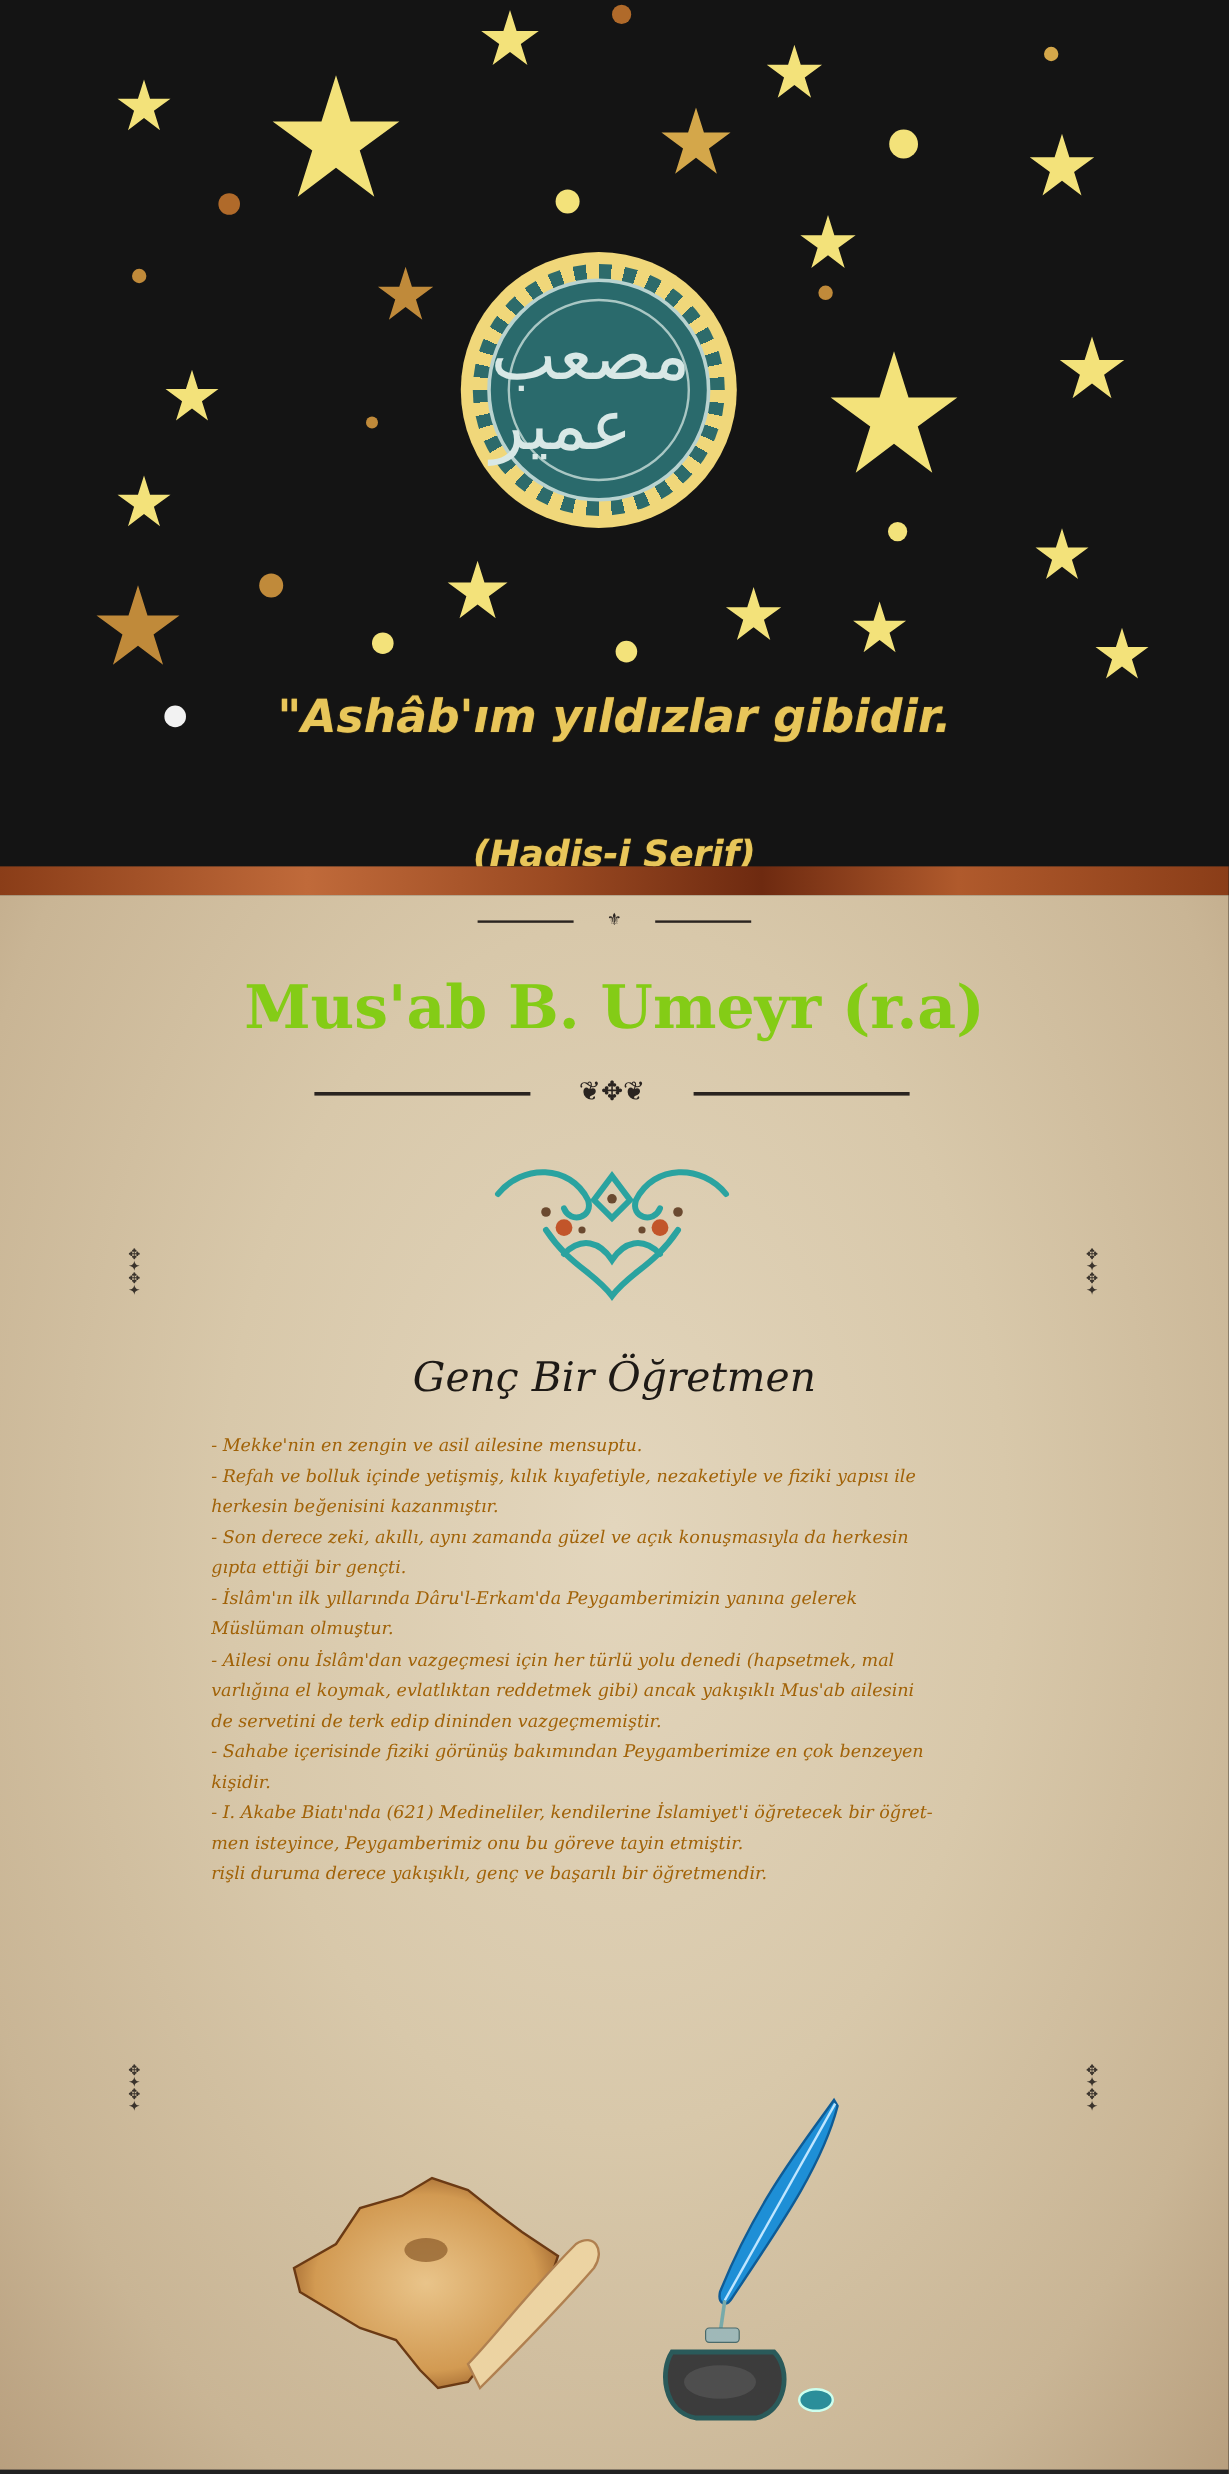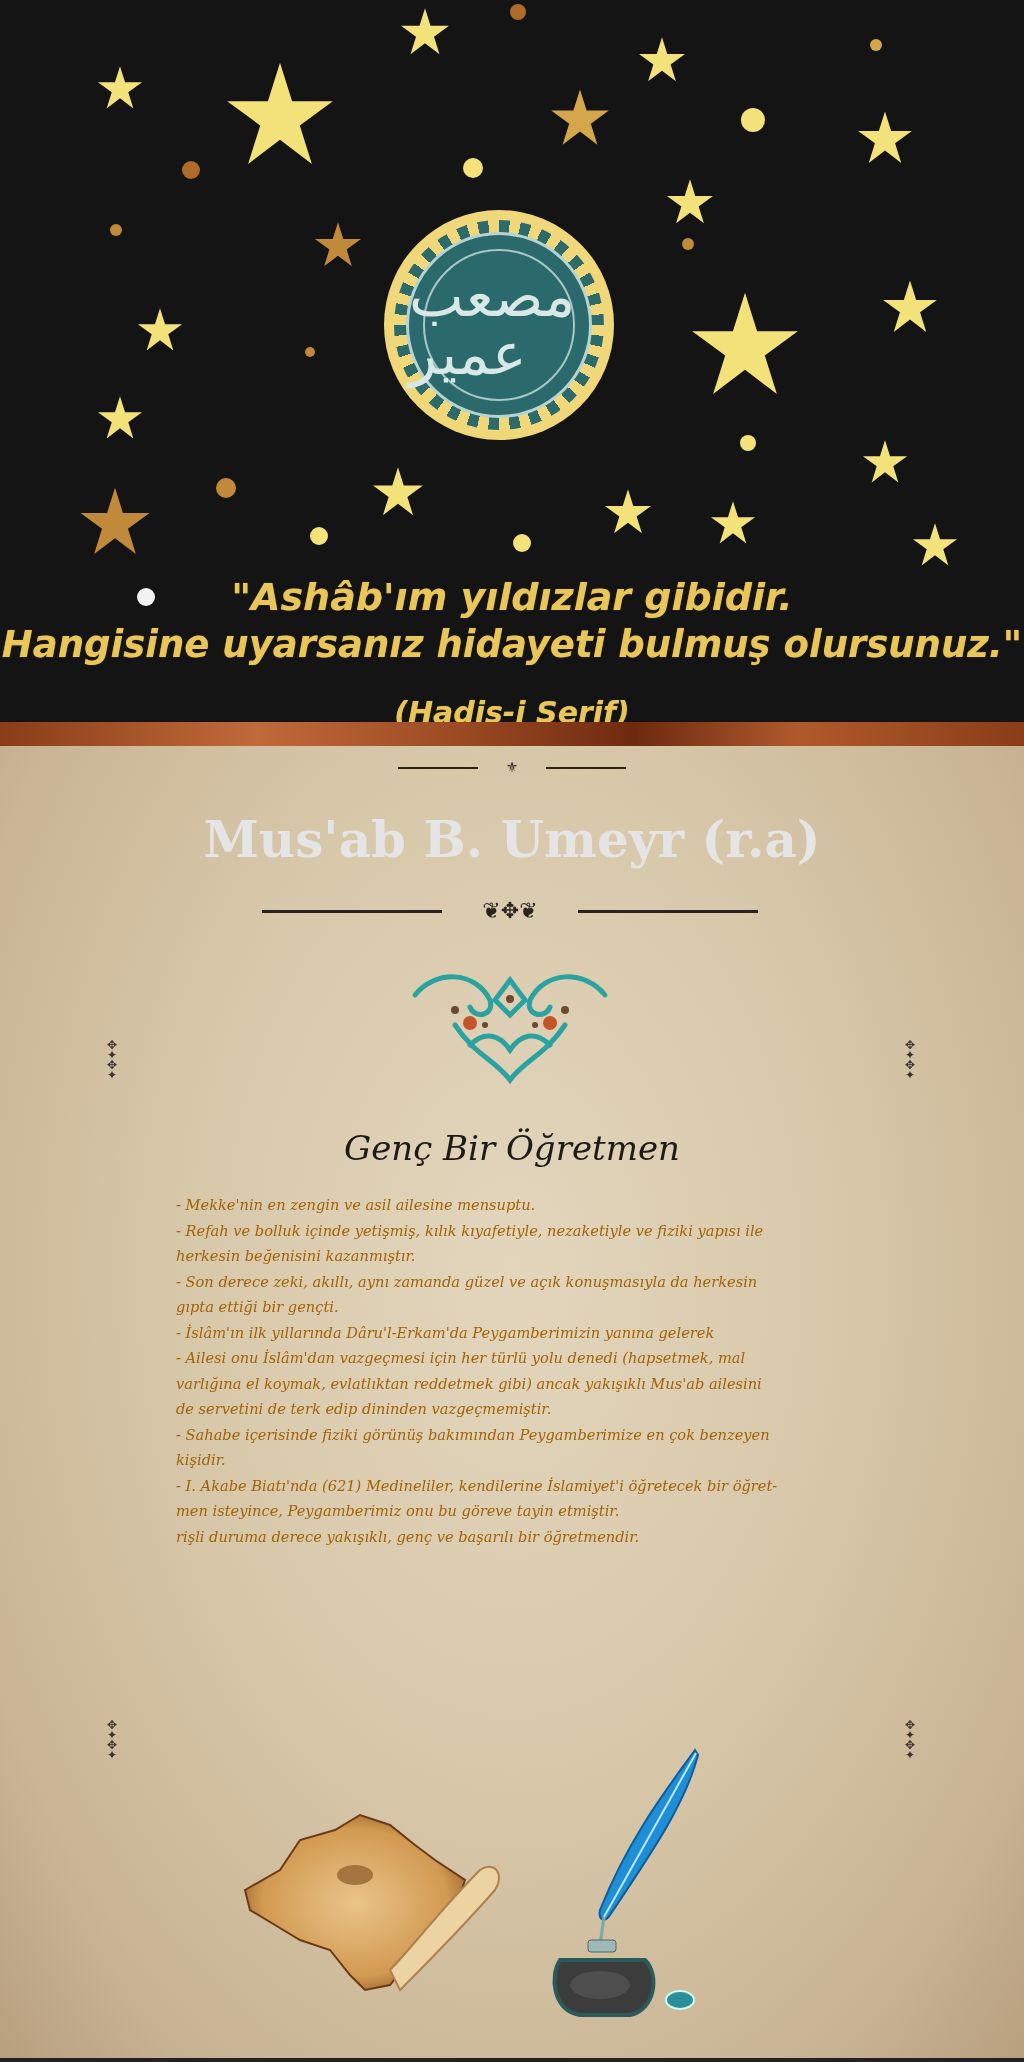--- a/index.html
+++ b/index.html
@@ -132,7 +132,6 @@
     </div>
 
     <div class="quote l1">"Ashâb'ım yıldızlar gibidir.</div>
-    <div class="quote l2">Hangisine uyarsanız hidayeti bulmuş olursunuz."</div>
     <div class="quote l3">(Hadis-i Şerif)</div>
   </div>
 

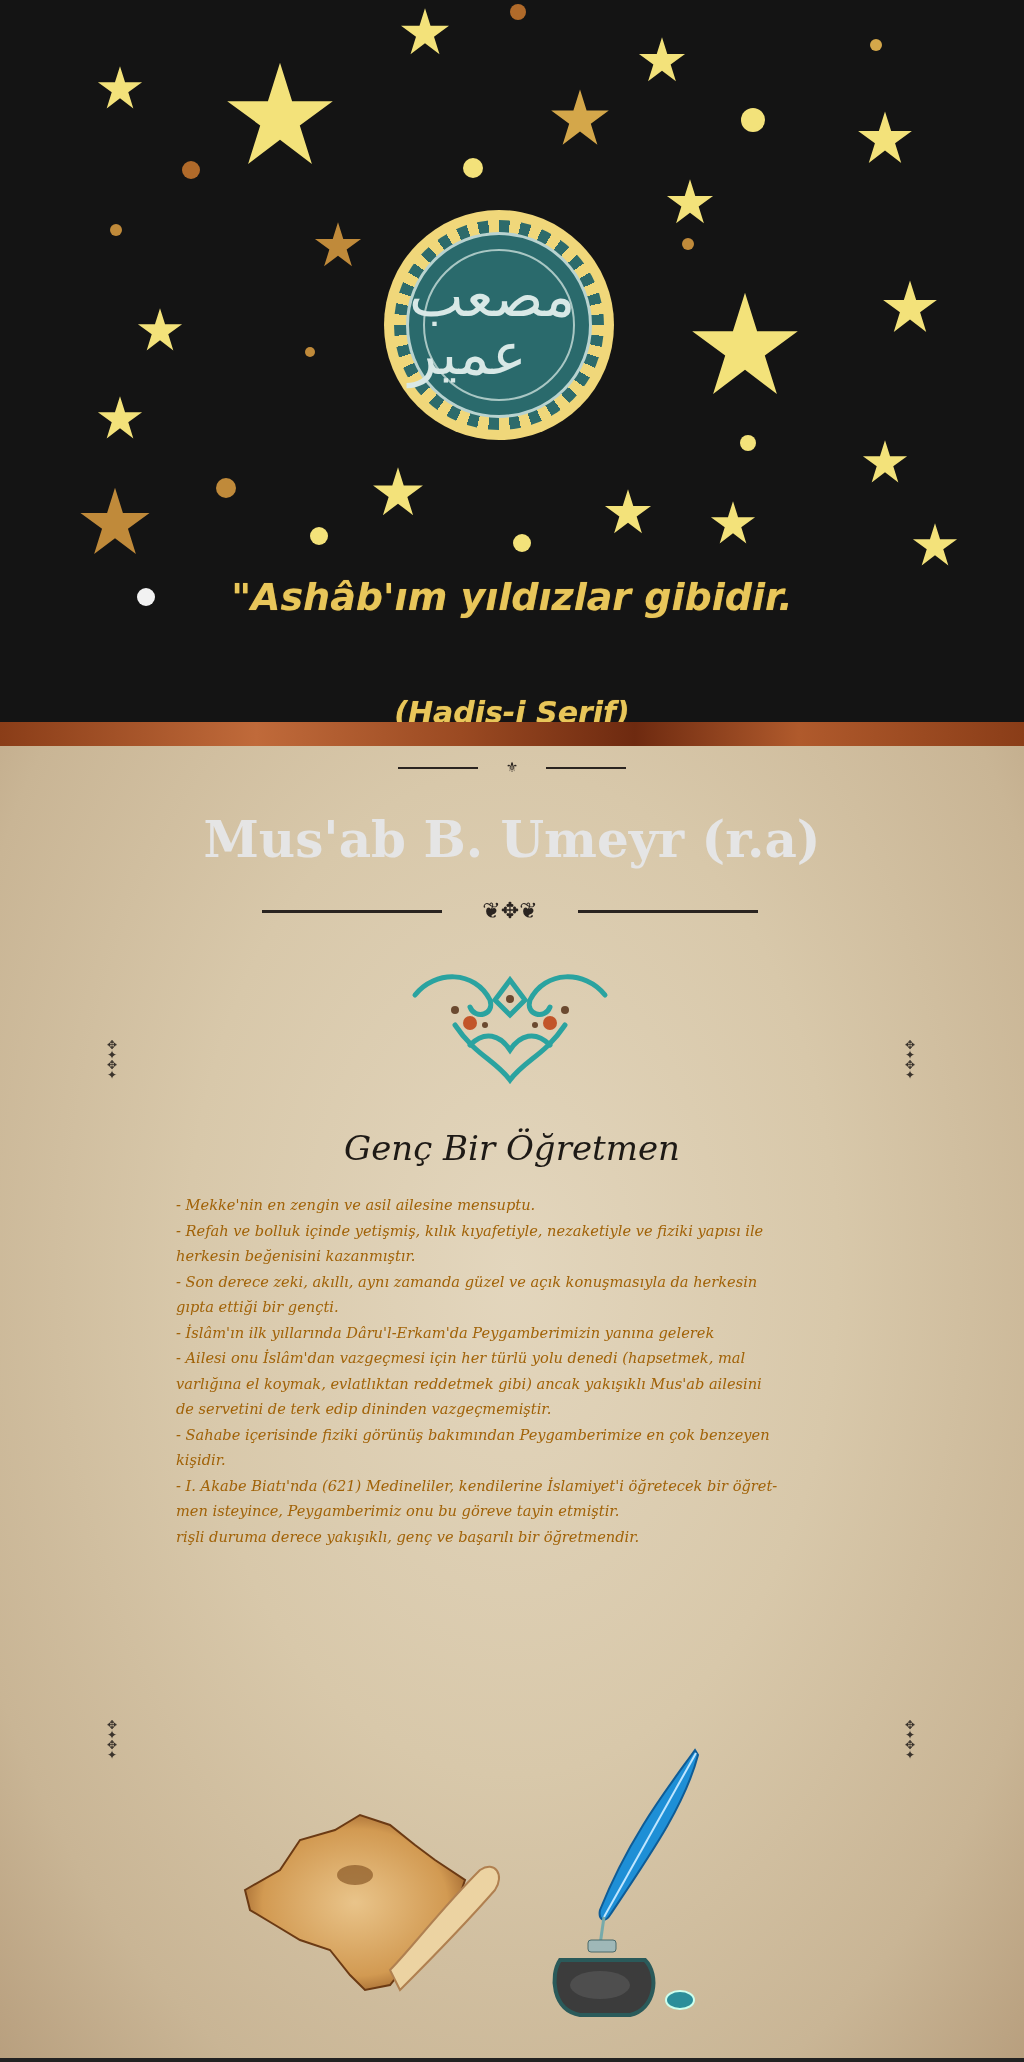--- a/index.html
+++ b/index.html
@@ -33,7 +33,7 @@
           radial-gradient(ellipse at 50% 40%,#e3d6bd 0%,#d8c8aa 45%,#c9b595 80%,#b89f7e 100%);}
   .rule{position:absolute;height:2px;background:#2a2420;}
   .orn-small{position:absolute;left:487px;top:760px;width:50px;height:14px;color:#2a2420;font-size:14px;text-align:center;line-height:14px;}
-  .title{position:absolute;left:0;top:810px;width:1024px;text-align:center;color:#e5e5e5;
+  .title{position:absolute;left:0;top:810px;width:1024px;text-align:center;color:#84cc16;
         font-family:"DejaVu Serif",serif;font-weight:bold;font-size:50px;}
   .orn-mid{position:absolute;left:455px;top:897px;width:110px;height:28px;color:#2a2420;font-size:22px;text-align:center;line-height:28px;}
   .teal-orn{position:absolute;left:395px;top:965px;width:230px;height:120px;}

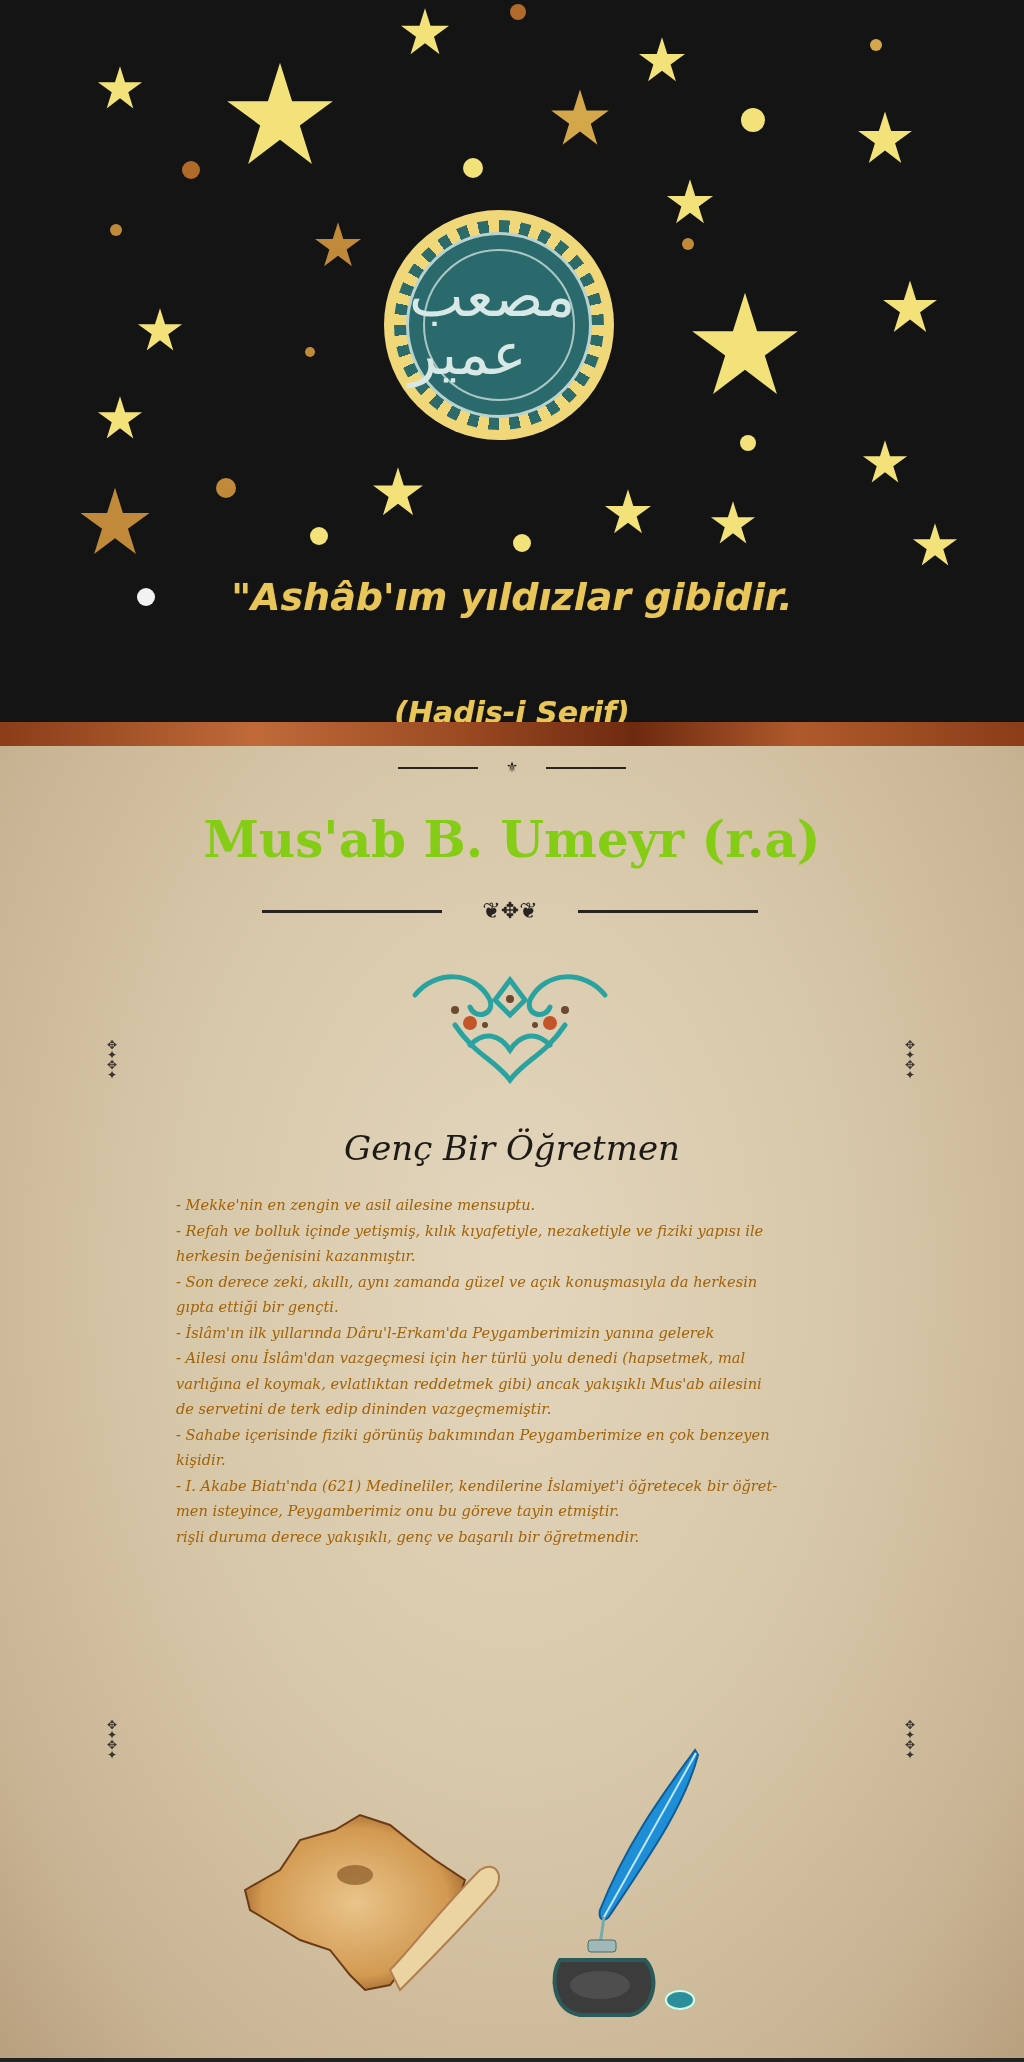--- a/index.html
+++ b/index.html
@@ -184,6 +184,7 @@
     <p>- Son derece zeki, akıllı, aynı zamanda güzel ve açık konuşmasıyla da herkesin</p>
     <p>gıpta ettiği bir gençti.</p>
     <p>- İslâm'ın ilk yıllarında Dâru'l-Erkam'da Peygamberimizin yanına gelerek</p>
+    <p>Müslüman olmuştur.</p>
     <p>- Ailesi onu İslâm'dan vazgeçmesi için her türlü yolu denedi (hapsetmek, mal</p>
     <p>varlığına el koymak, evlatlıktan reddetmek gibi) ancak yakışıklı Mus'ab ailesini</p>
     <p>de servetini de terk edip dininden vazgeçmemiştir.</p>

